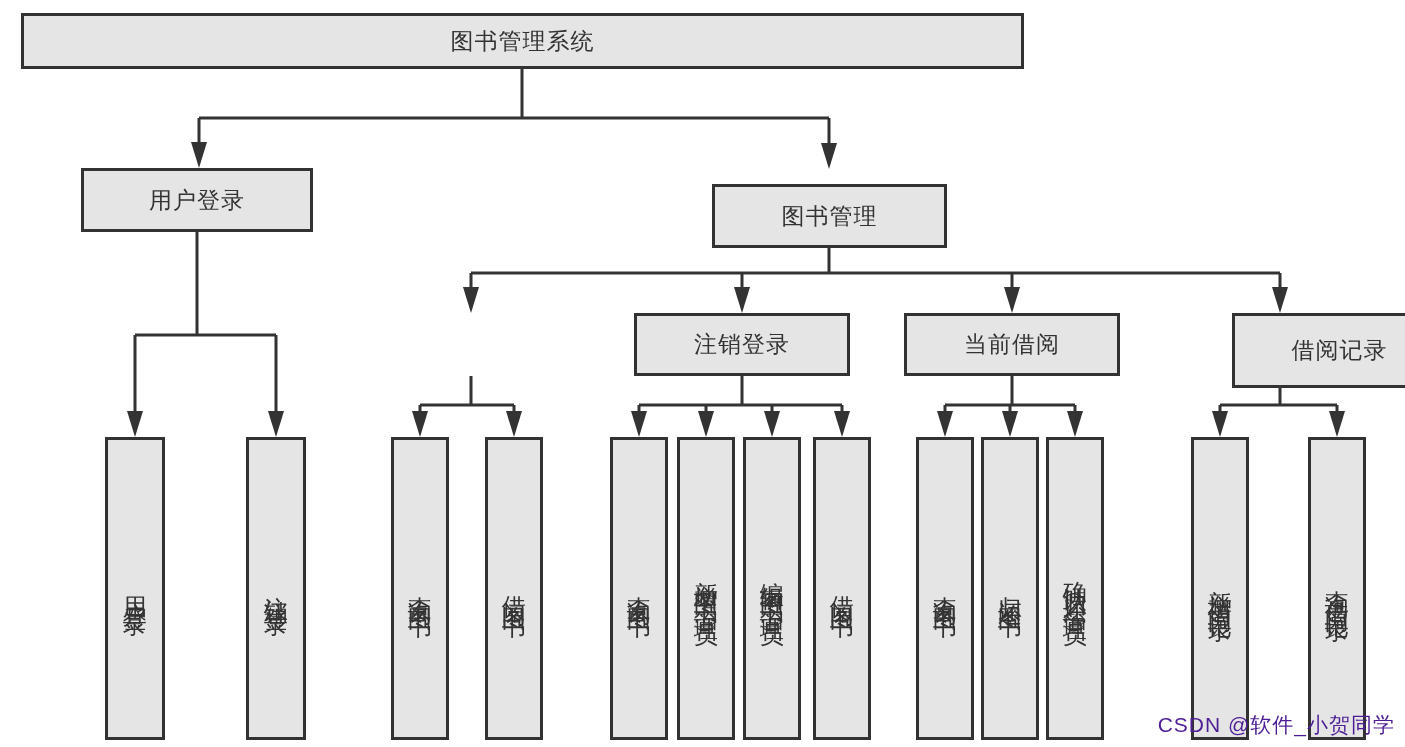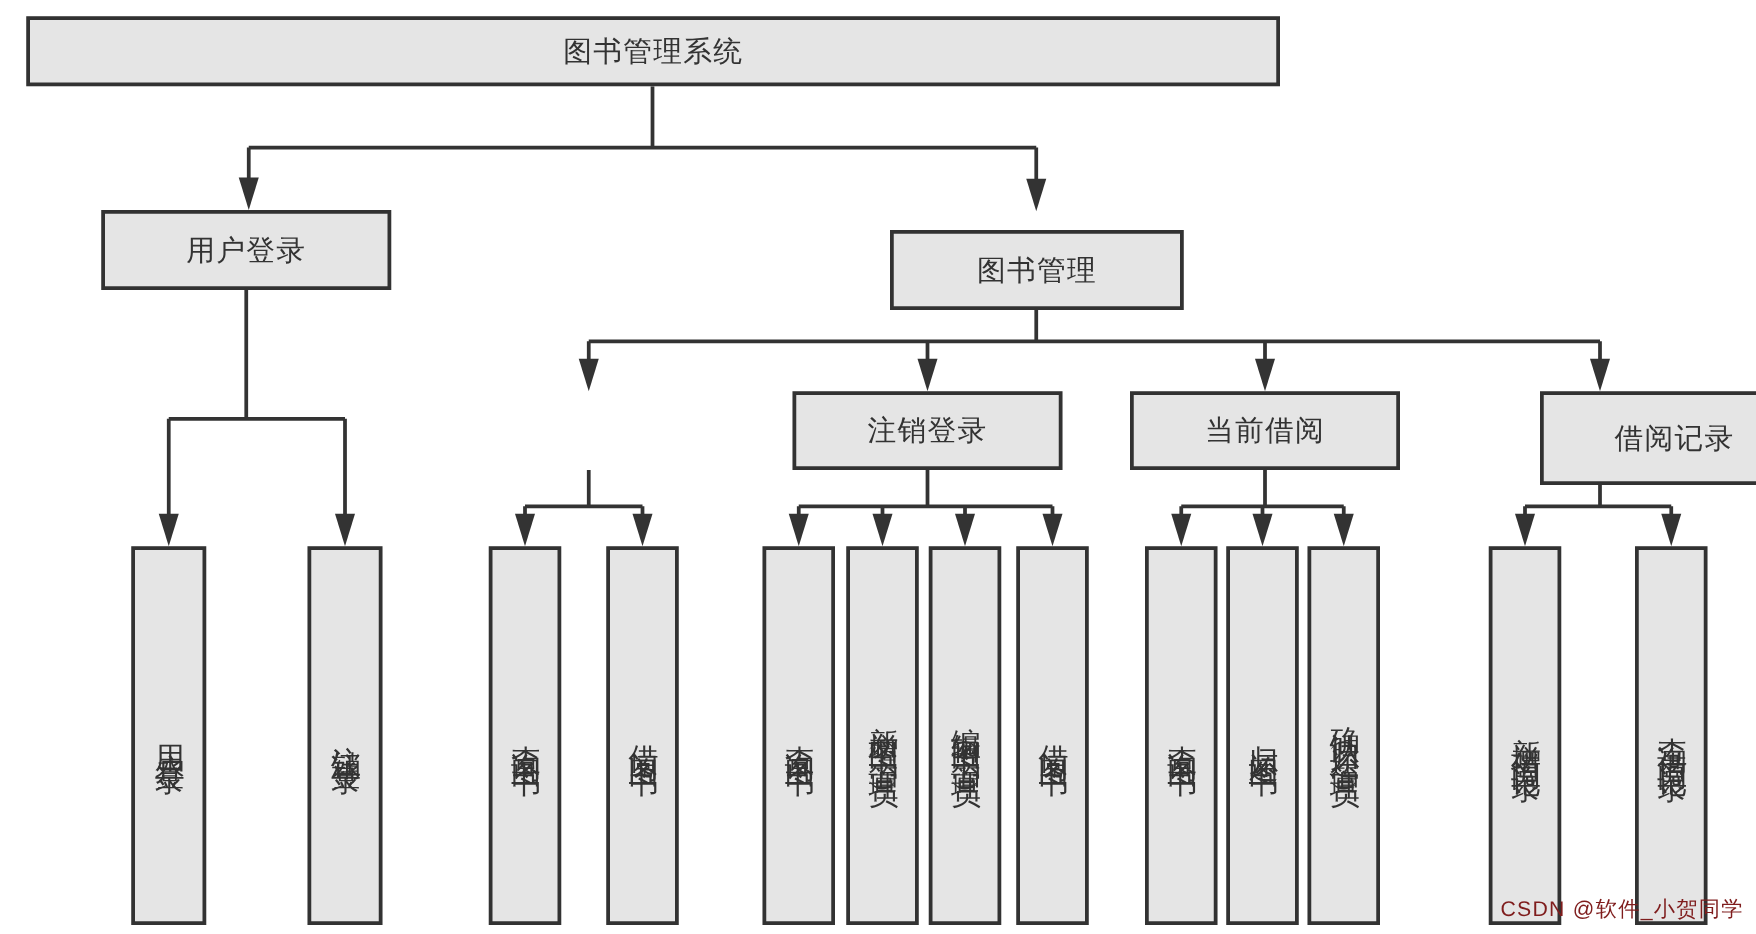--- a/index.html
+++ b/index.html
@@ -21,7 +21,7 @@
   }
   .watermark{
     position:absolute;right:10px;bottom:8px;
-    font-size:17px;color:#7f1d1d;letter-spacing:1px;white-space:nowrap;
+    font-size:21px;color:#4c1d95;letter-spacing:1px;white-space:nowrap;
   }
 </style>
 </head>

